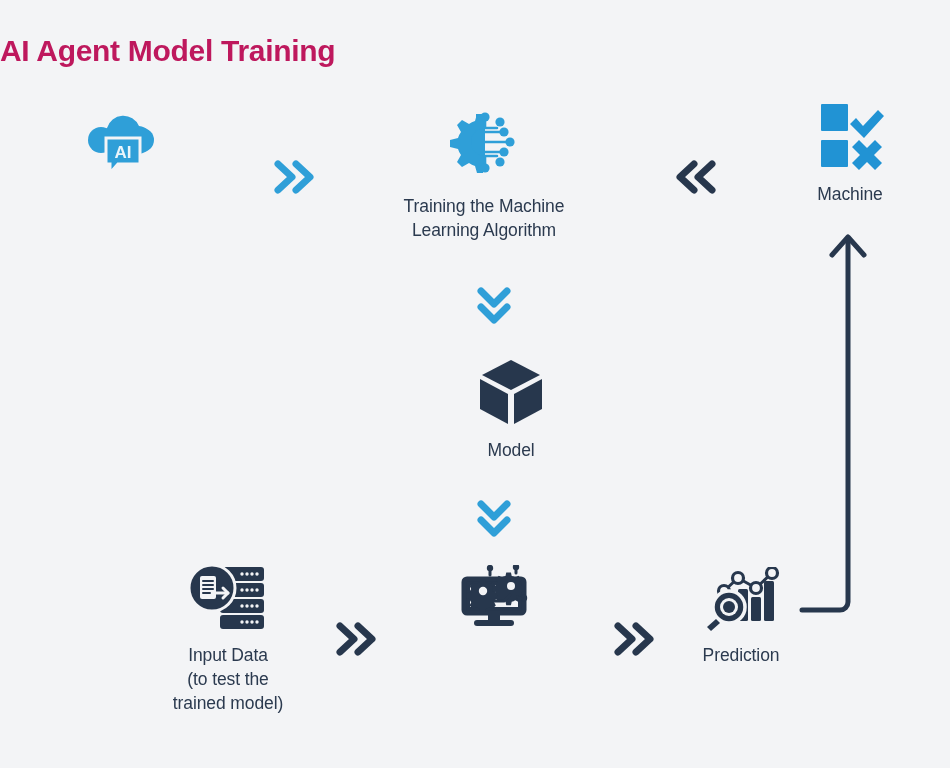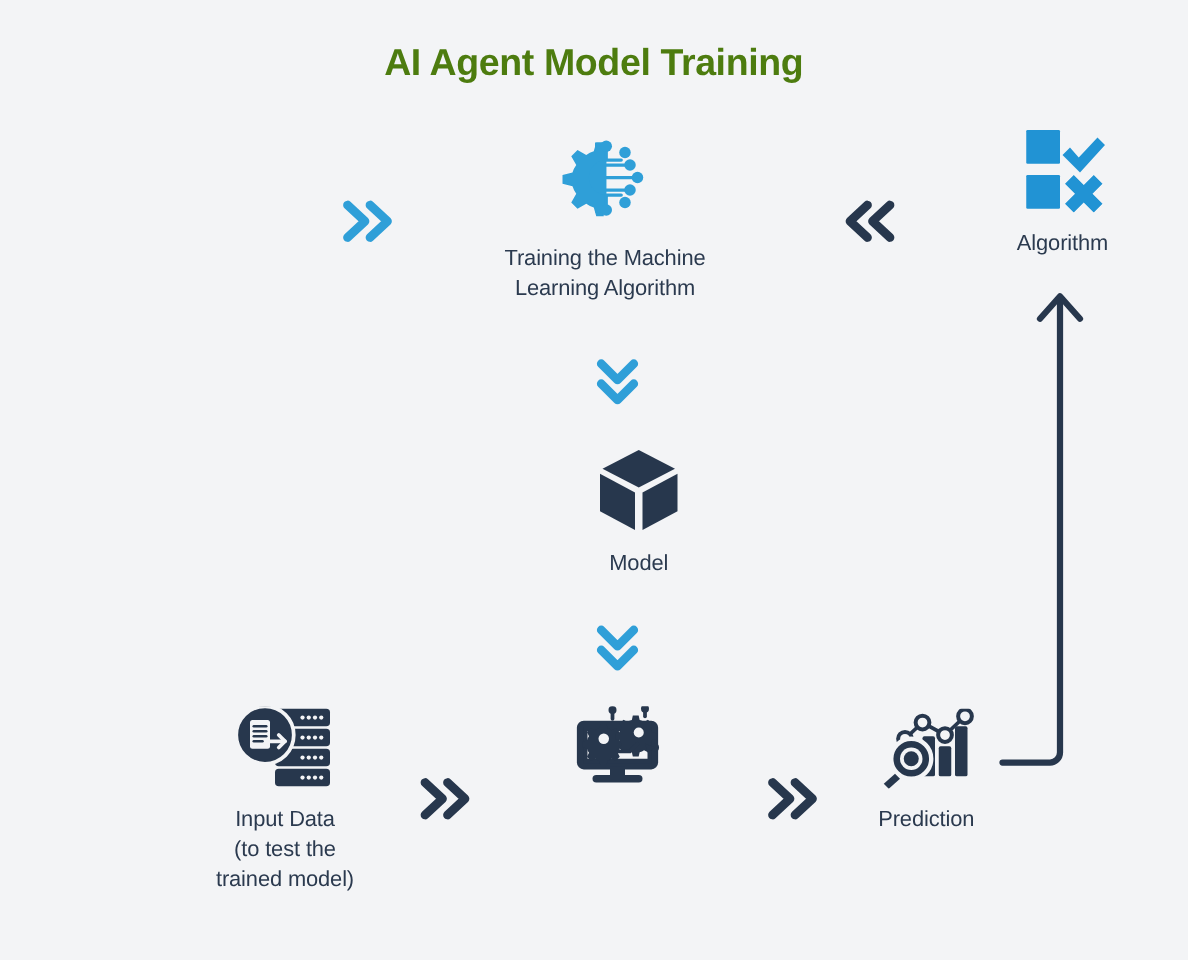--- a/index.html
+++ b/index.html
@@ -27,11 +27,10 @@
     left: 0;
     top: 34px;
     width: 950px;
-    text-align: center;
     font-size: 30px;
     font-weight: bold;
     letter-spacing: -0.3px;
-    color: #4d7c0f;
+    color: #be185d;
   }
 
   

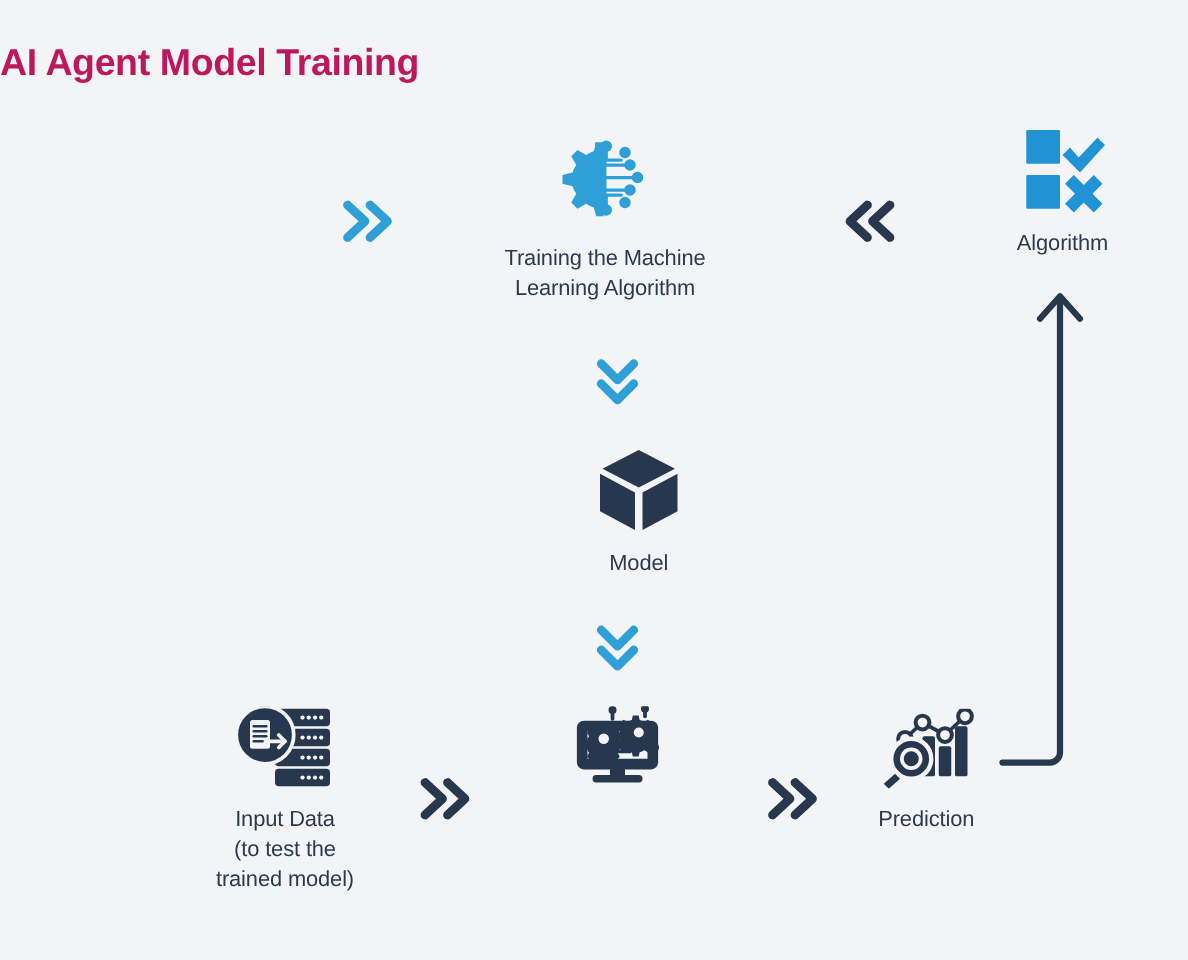--- a/index.html
+++ b/index.html
@@ -88,6 +88,17 @@
   <div class="title">AI Agent Model Training</div>
 
   <div class="node" id="node-ai-agent">
+    <div class="icon-wrap">
+      <svg width="80" height="76" viewBox="0 0 80 76">
+
+        <path d="M26 22 a17 17 0 0 1 32 -2 a14 14 0 0 1 -2 28 H26 a15 15 0 0 1 0 -26 z" fill="#2f9fd8"></path>
+        <circle cx="20" cy="34" r="13" fill="#2f9fd8"></circle>
+        <circle cx="61" cy="34" r="12" fill="#2f9fd8"></circle>
+
+        <path d="M25 32 h34 v26 h-22 l-8 9 v-9 h-4 z" fill="#2f9fd8" stroke="#f3f4f6" stroke-width="3"></path>
+        <text x="42" y="52" font-family="'Liberation Sans',sans-serif" font-size="17" font-weight="bold" fill="#eaf5fb" text-anchor="middle">AI</text>
+      </svg>
+    </div>
   </div>
 
   <div class="node" id="node-training">

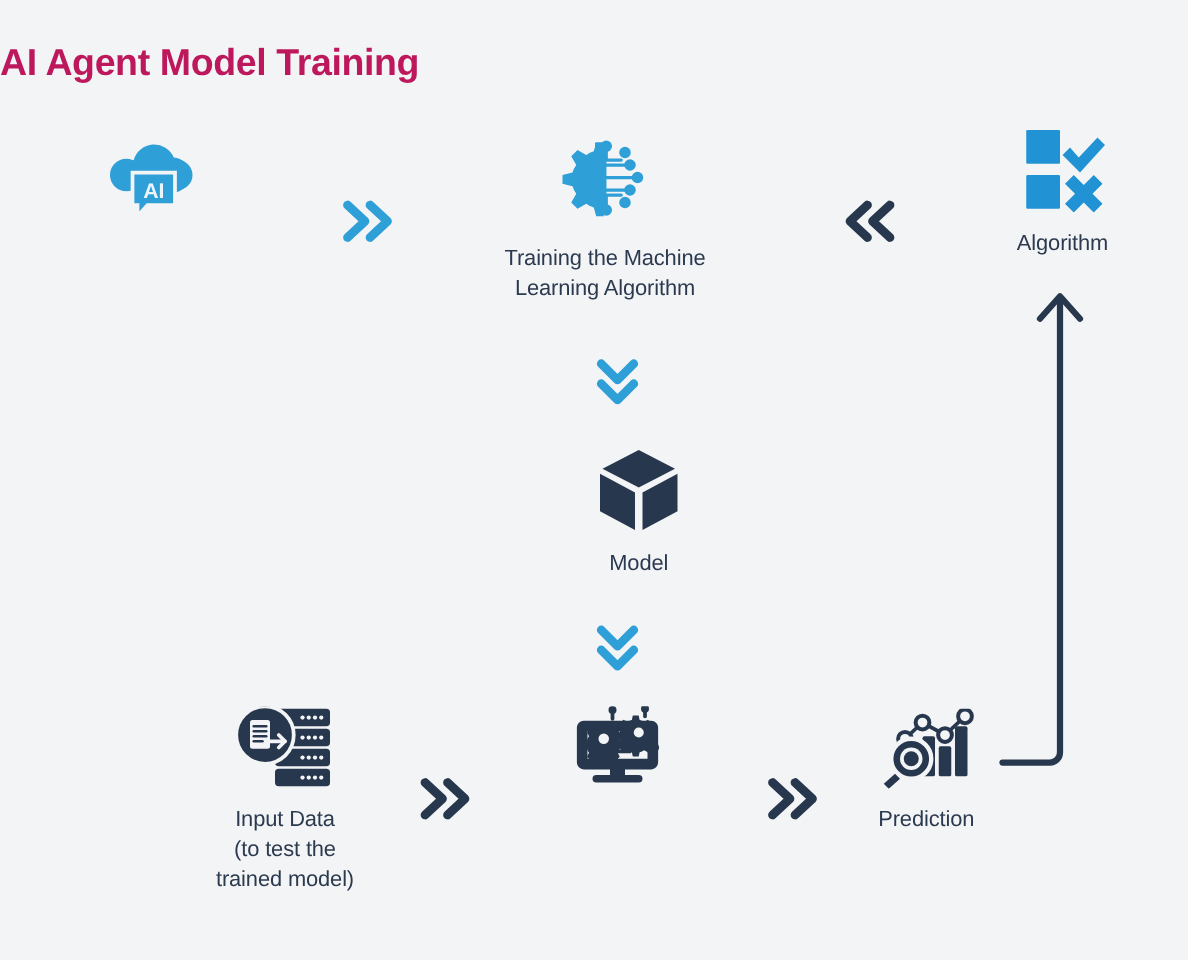--- a/index.html
+++ b/index.html
@@ -145,7 +145,7 @@
         </g>
       </svg>
     </div>
-    <div class="label">Algorithm</div>
+    <div class="label">Machine</div>
   </div>
 
   <div class="node" id="node-model">

